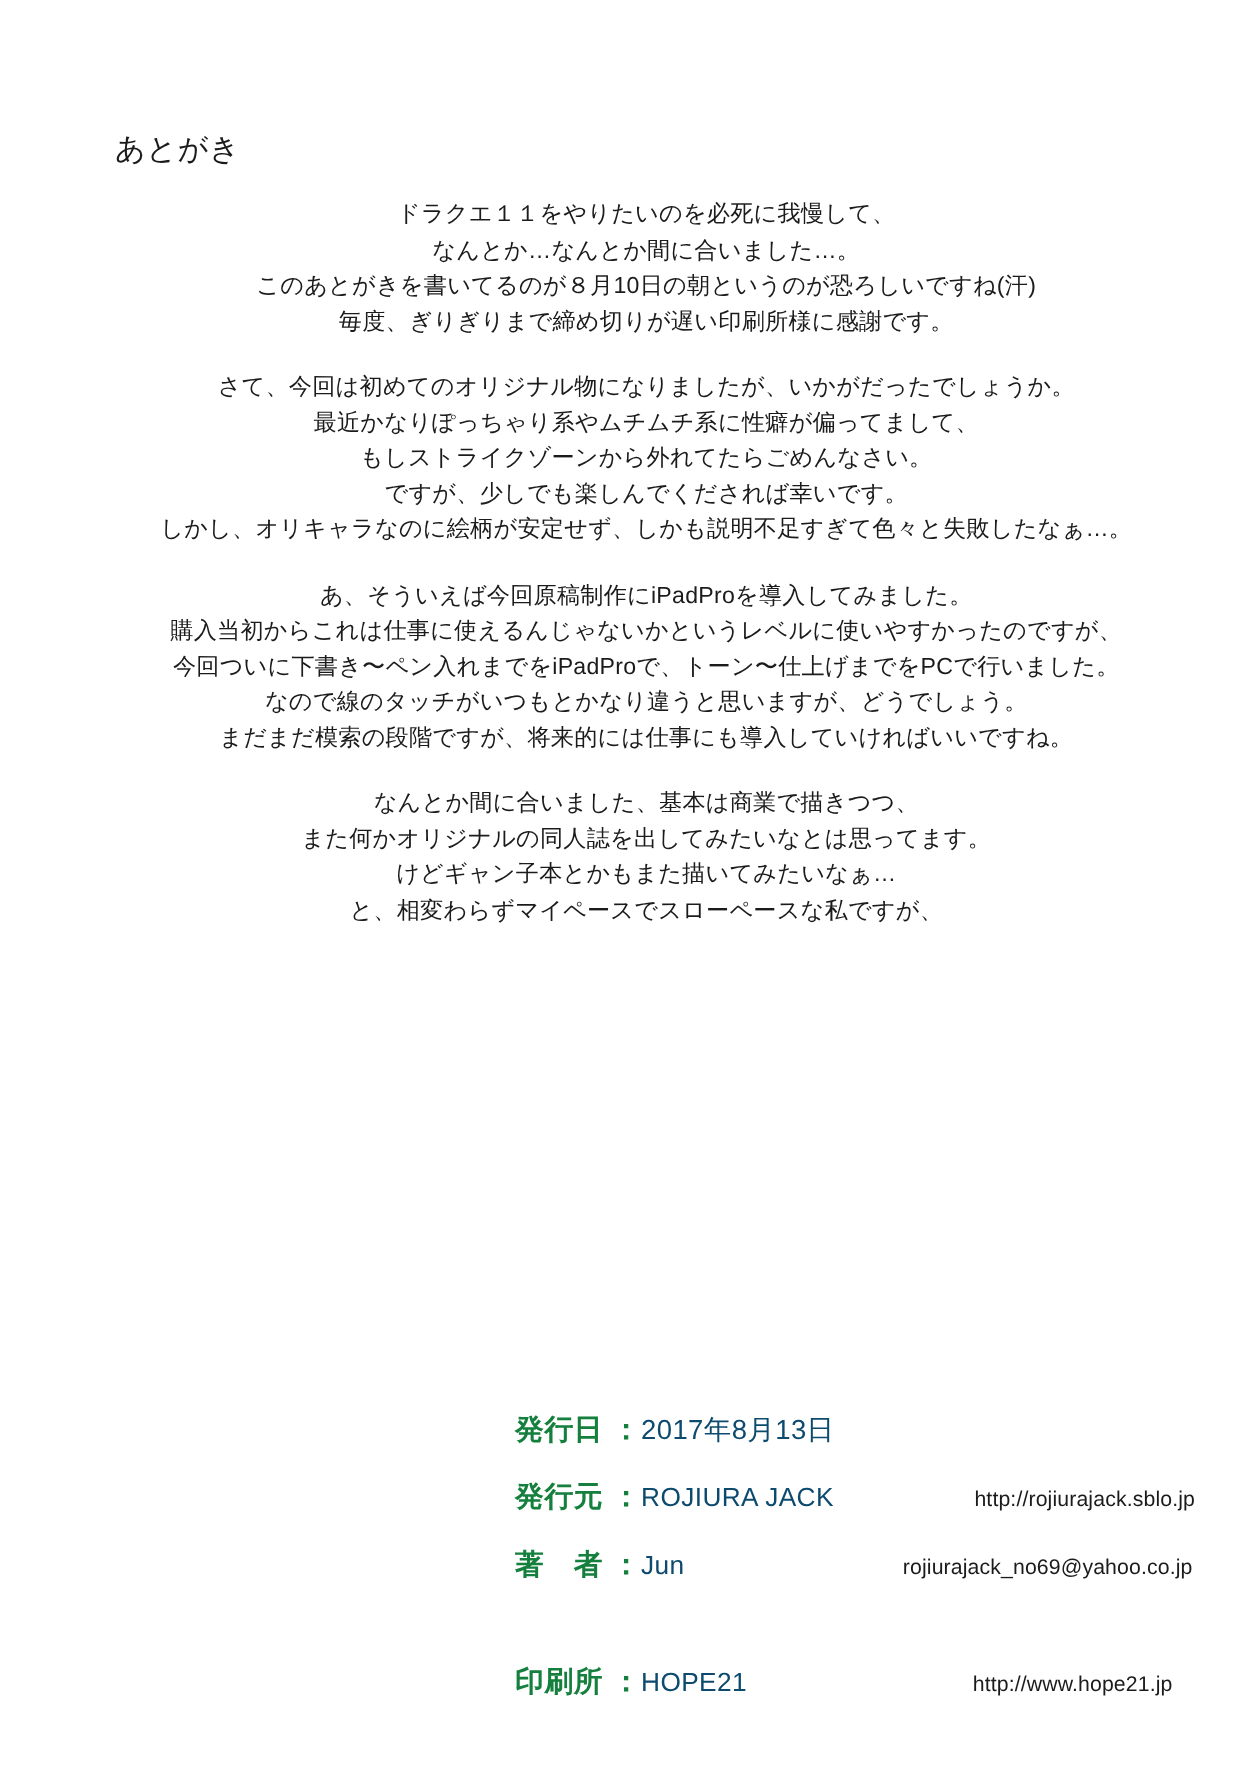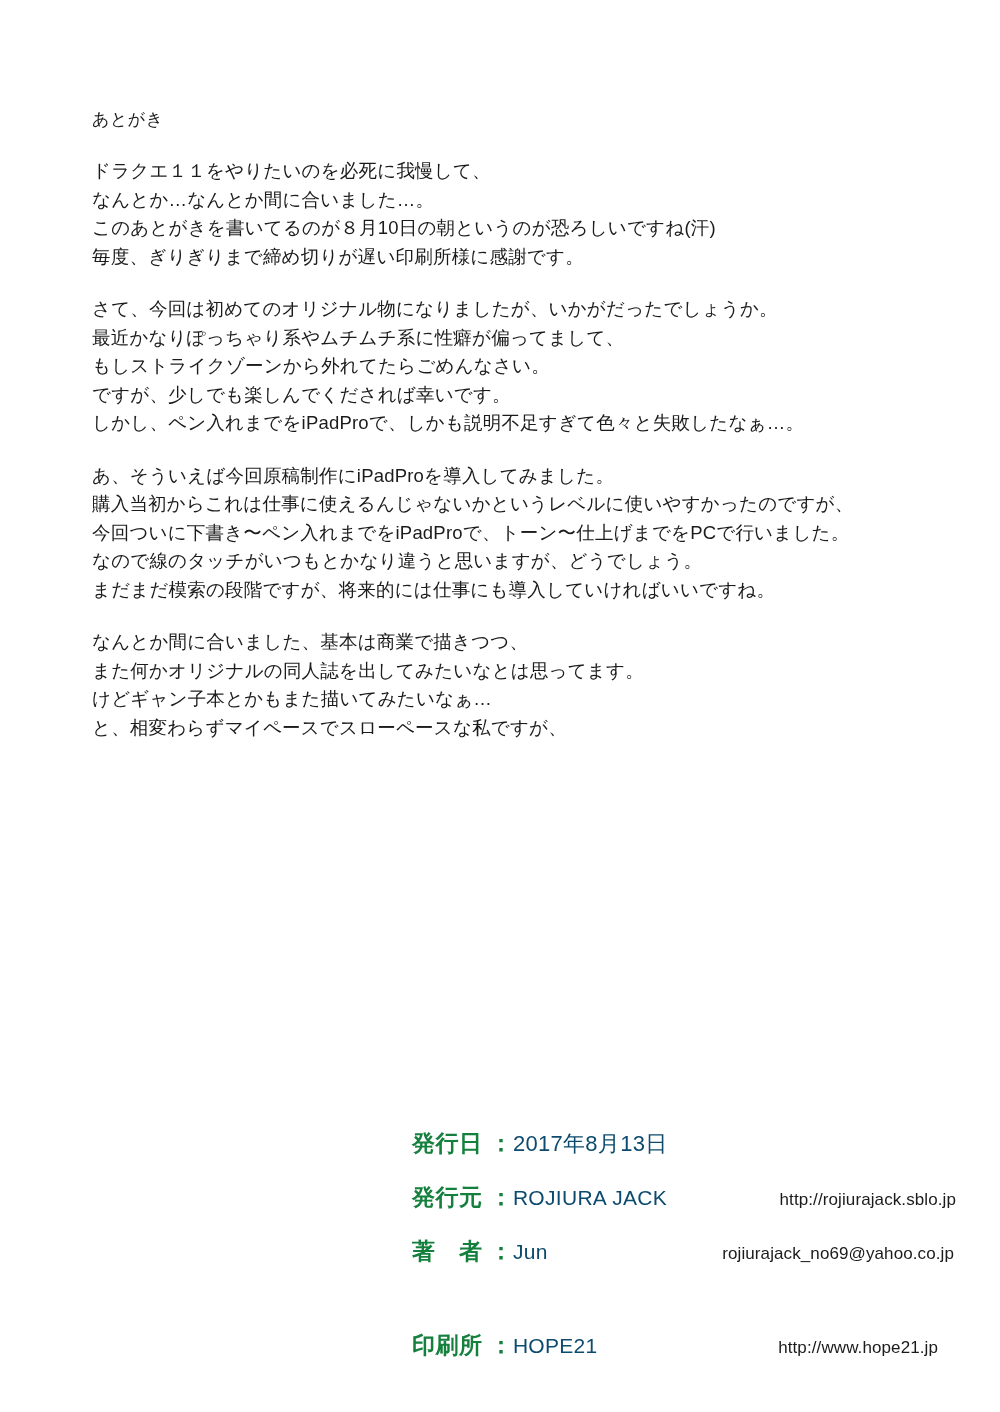--- a/index.html
+++ b/index.html
@@ -29,7 +29,7 @@
     width: 850px;
   }
   .afterword-heading {
-    font-size: 17px;
+    font-size: 24px;
     line-height: 30px;
     letter-spacing: 0.5px;
     margin: 0 0 22px 0;

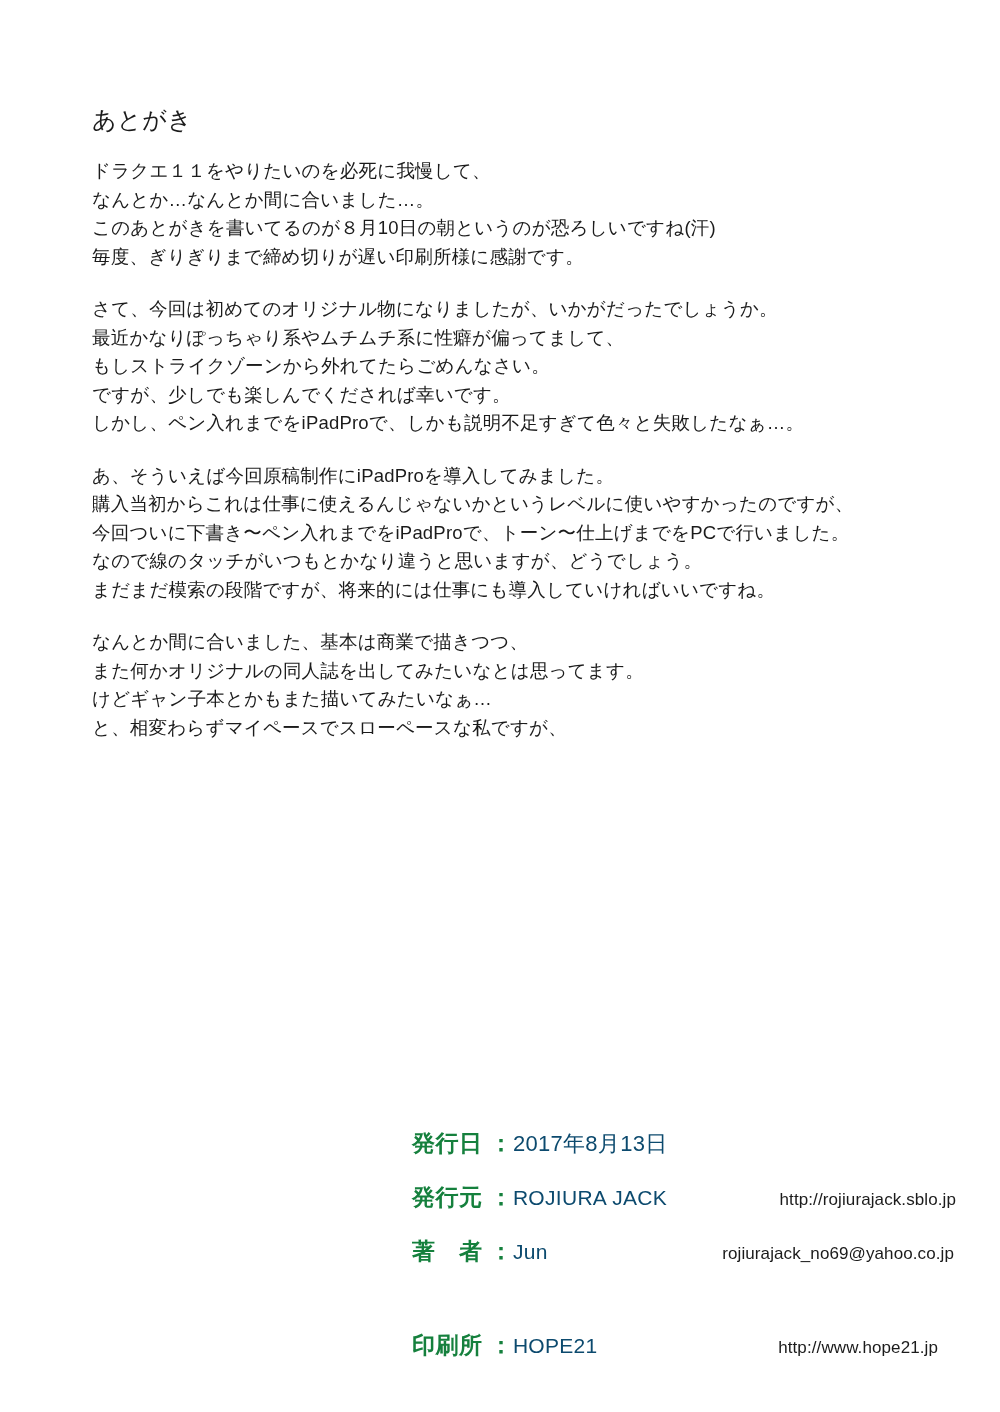--- a/index.html
+++ b/index.html
@@ -38,6 +38,7 @@
   }
   .para {
     margin: 0 0 24px 0;
+    text-align: center;
   }
   .para:last-child {
     margin-bottom: 0;

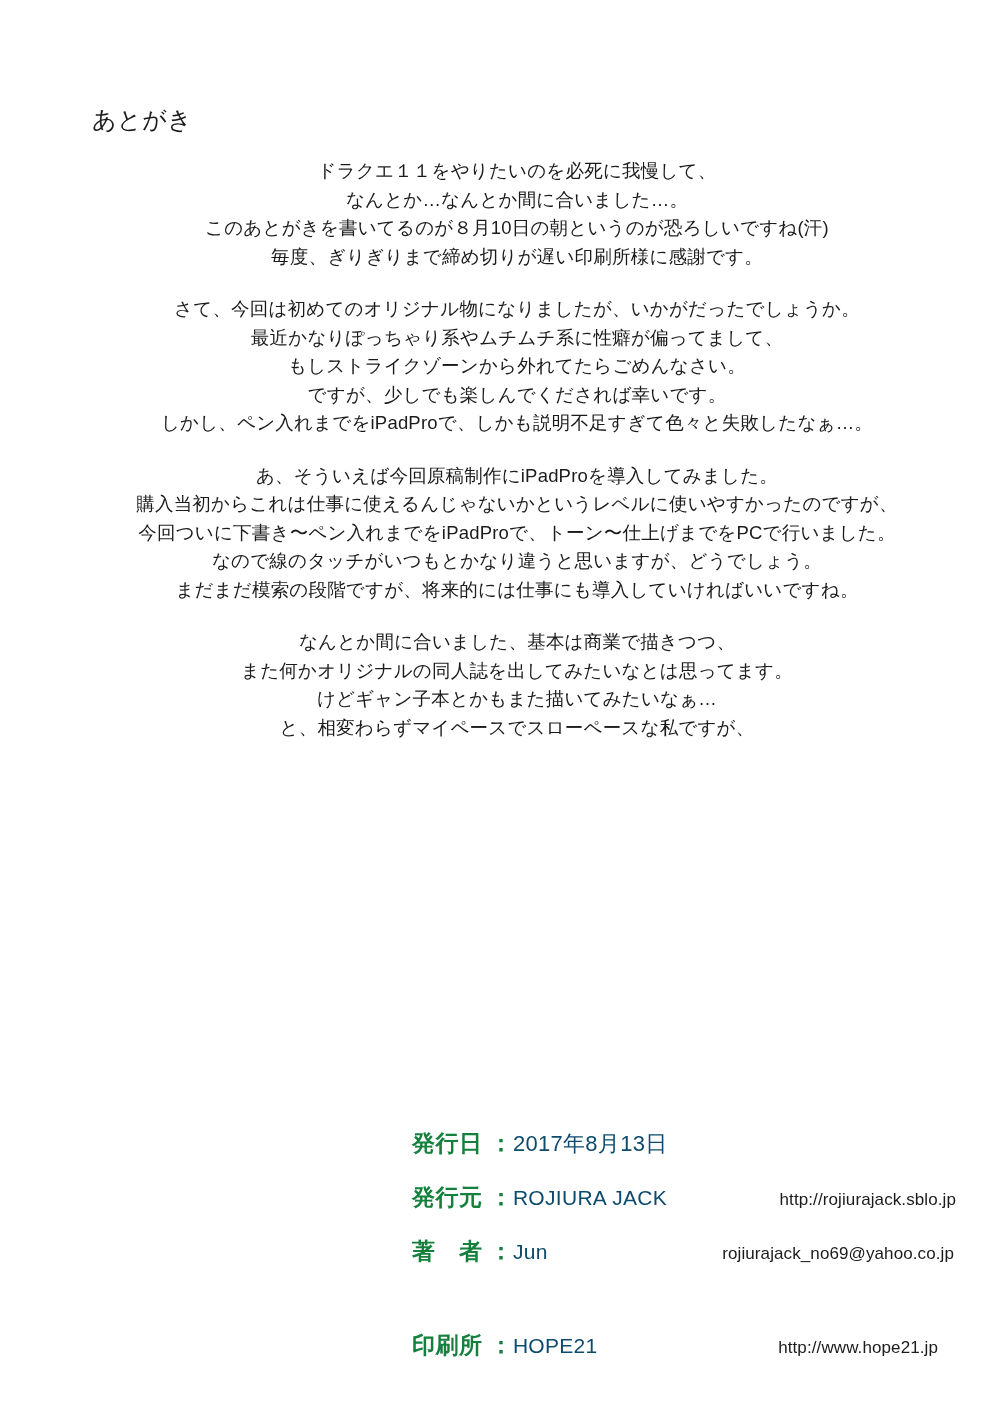--- a/index.html
+++ b/index.html
@@ -110,7 +110,7 @@
       <div class="line">最近かなりぽっちゃり系やムチムチ系に性癖が偏ってまして、</div>
       <div class="line">もしストライクゾーンから外れてたらごめんなさい。</div>
       <div class="line">ですが、少しでも楽しんでくだされば幸いです。</div>
-      <div class="line">しかし、ペン入れまでをiPadProで、しかも説明不足すぎて色々と失敗したなぁ…。</div>
+      <div class="line">しかし、オリキャラなのに絵柄が安定せず、しかも説明不足すぎて色々と失敗したなぁ…。</div>
     </div>
 
     <div class="para">

